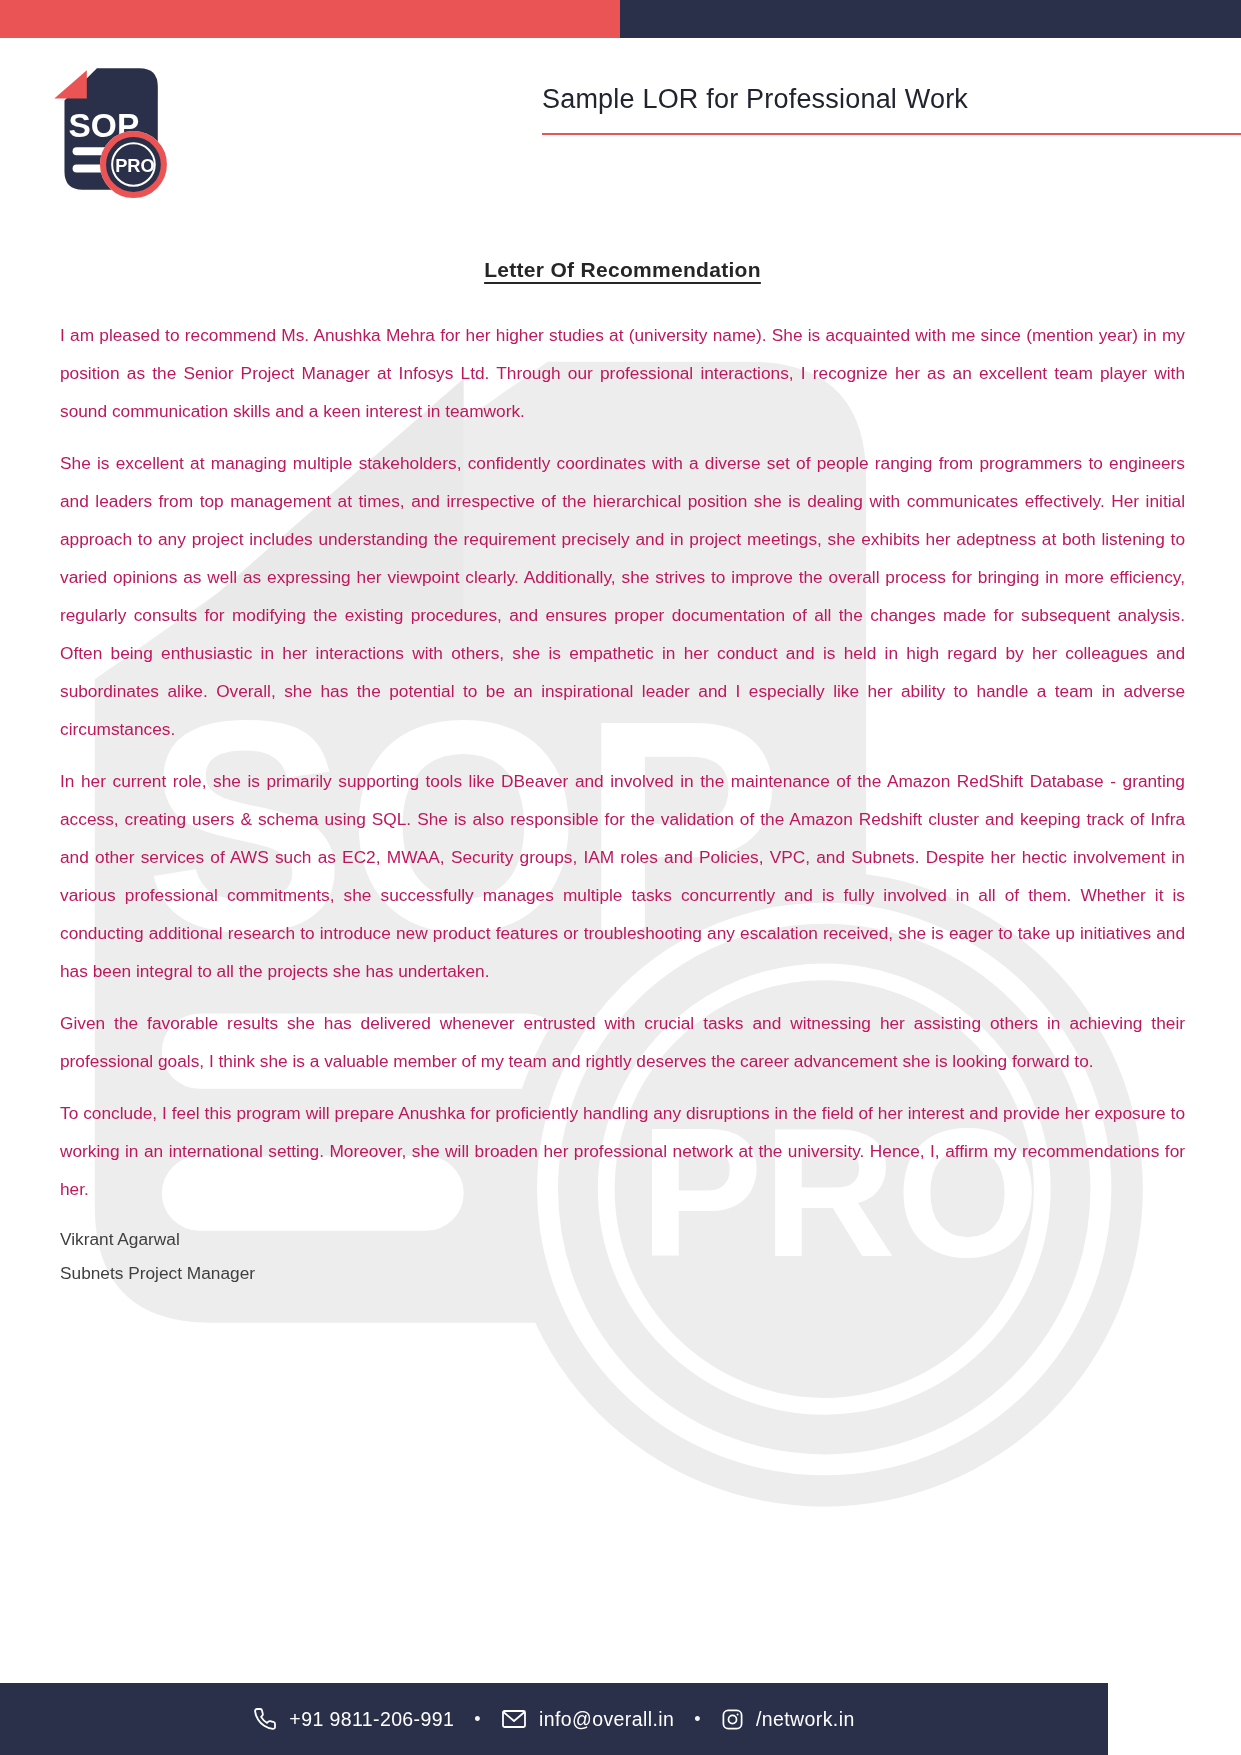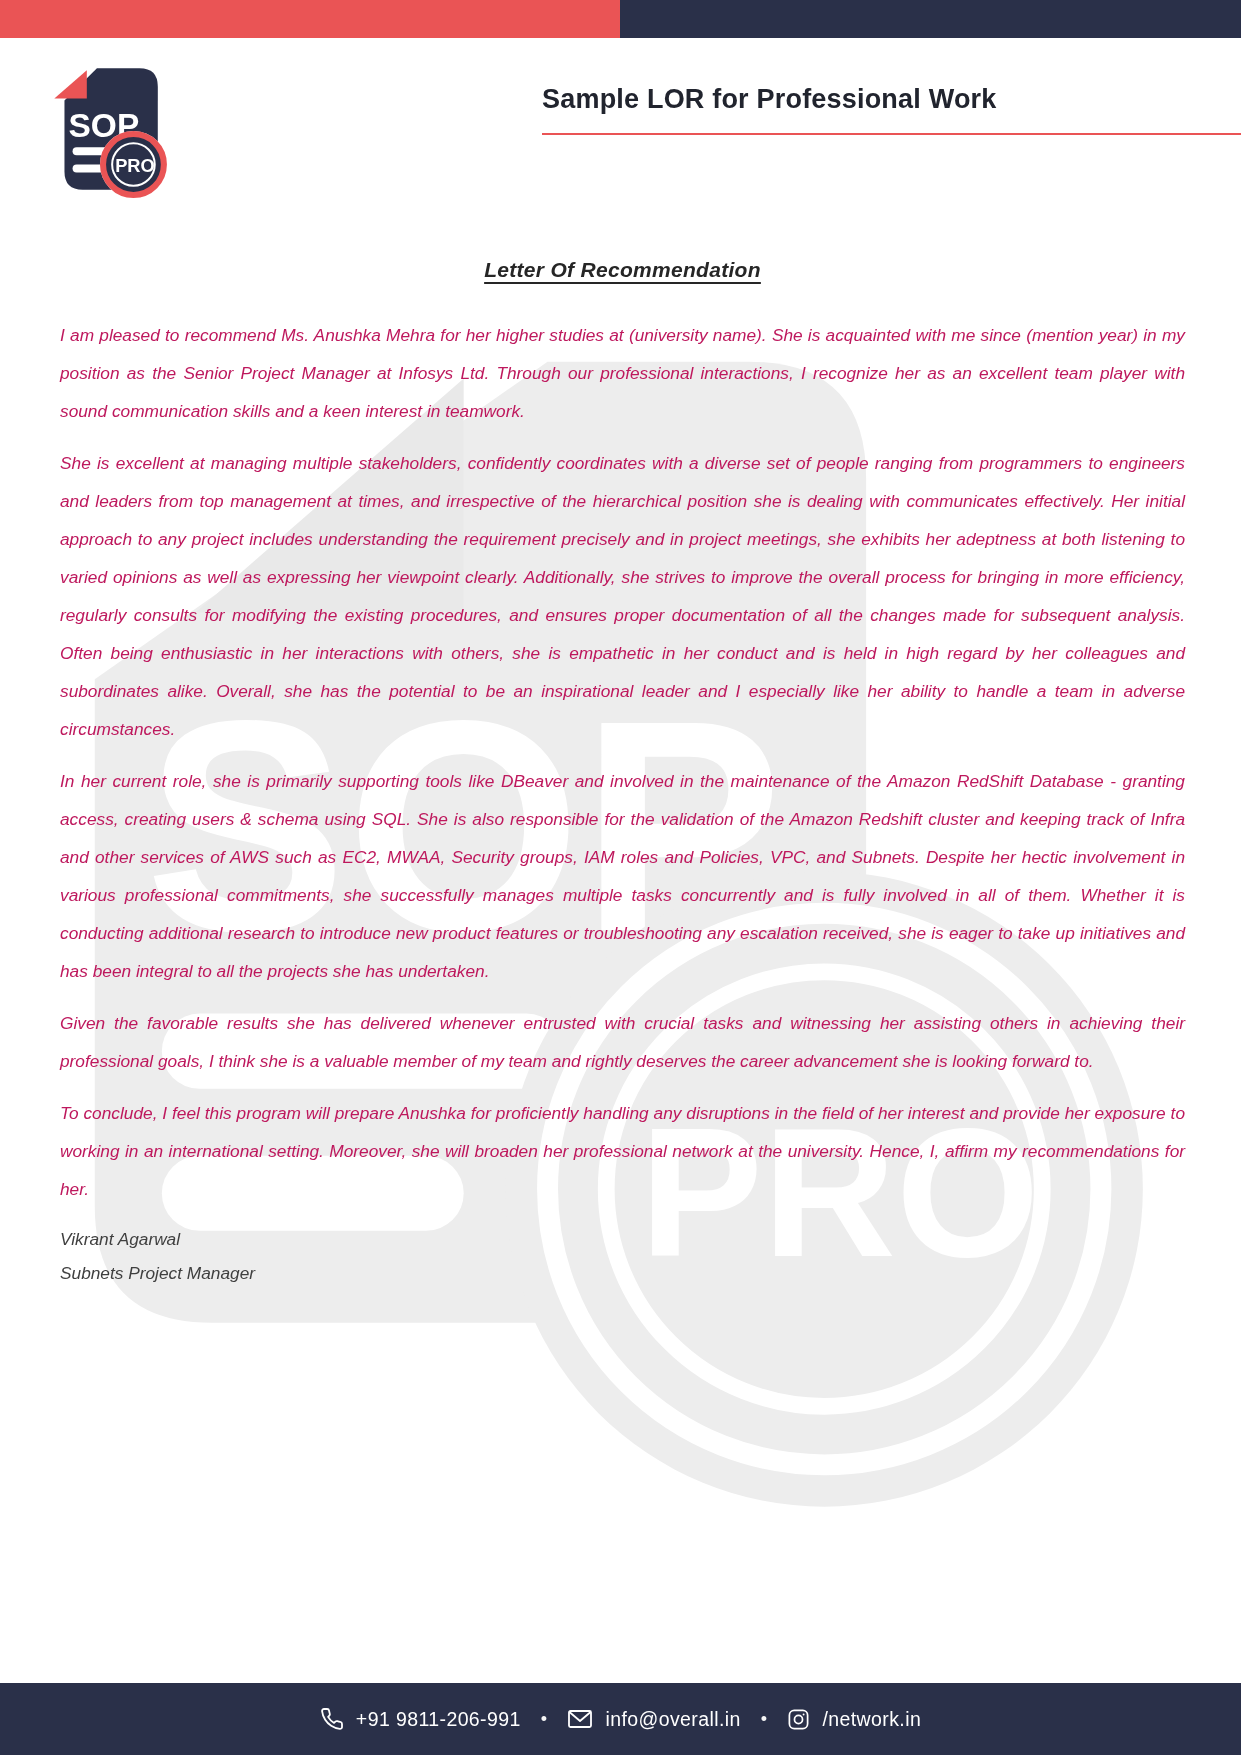--- a/index.html
+++ b/index.html
@@ -21,7 +21,7 @@
   .logo-wrap{position:absolute;left:36px;top:58px;width:132px;height:142px;}
   .header-title{
     position:absolute;left:542px;top:84px;width:699px;
-    font-size:27px;font-weight:bold;color:#21242e;
+    font-size:27px;font-weight:normal;color:#21242e;
     letter-spacing:.2px;
     padding-bottom:18px;
     border-bottom:2px solid var(--red);

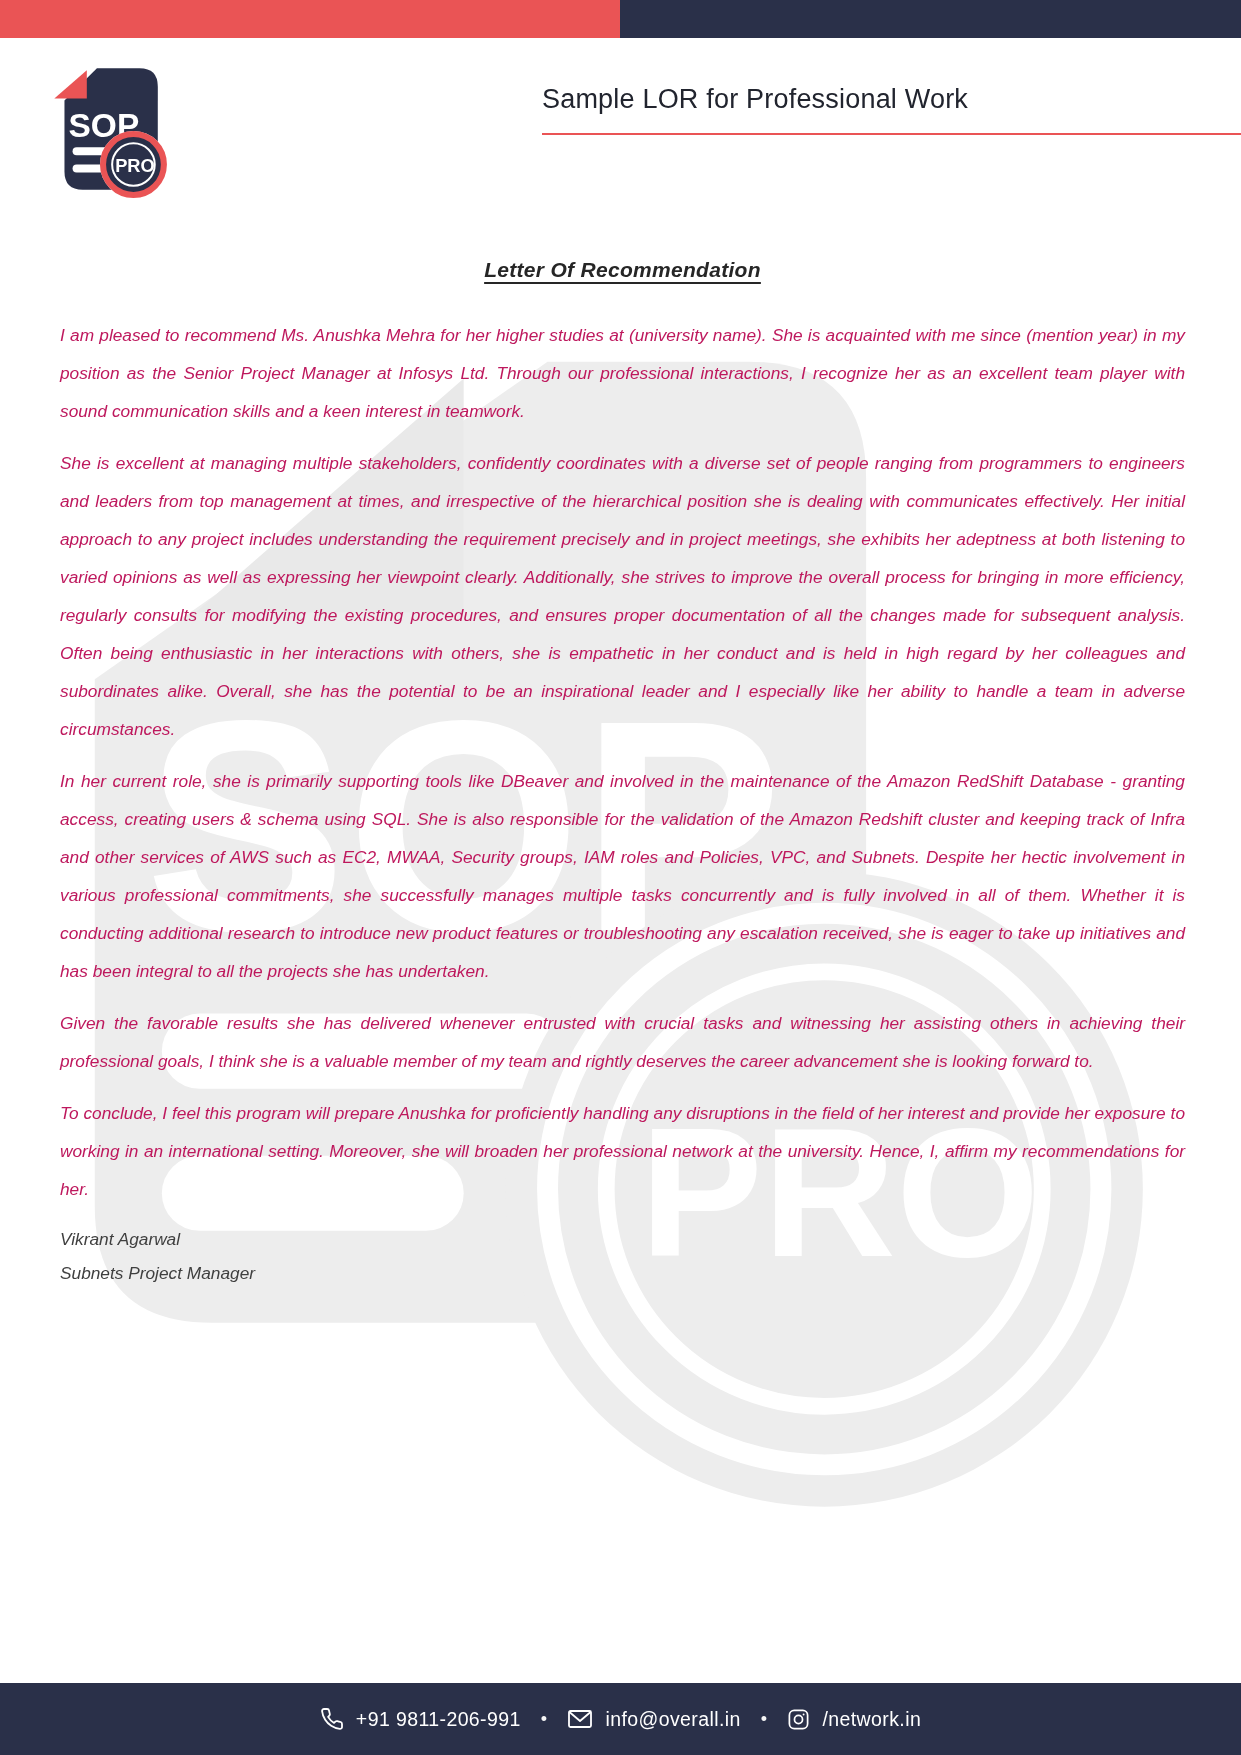--- a/index.html
+++ b/index.html
@@ -31,7 +31,7 @@
   .watermark{position:absolute;left:78px;top:345px;width:1090px;height:1170px;z-index:0;pointer-events:none;}
 
   
-  .letter{position:absolute;left:60px;right:56px;top:258px;z-index:1;font-style:italic;}
+  .letter{position:absolute;left:60px;right:56px;top:258px;z-index:1;}
   .letter-heading{
     text-align:center;
     font-size:21px;font-weight:bold;color:#262626;

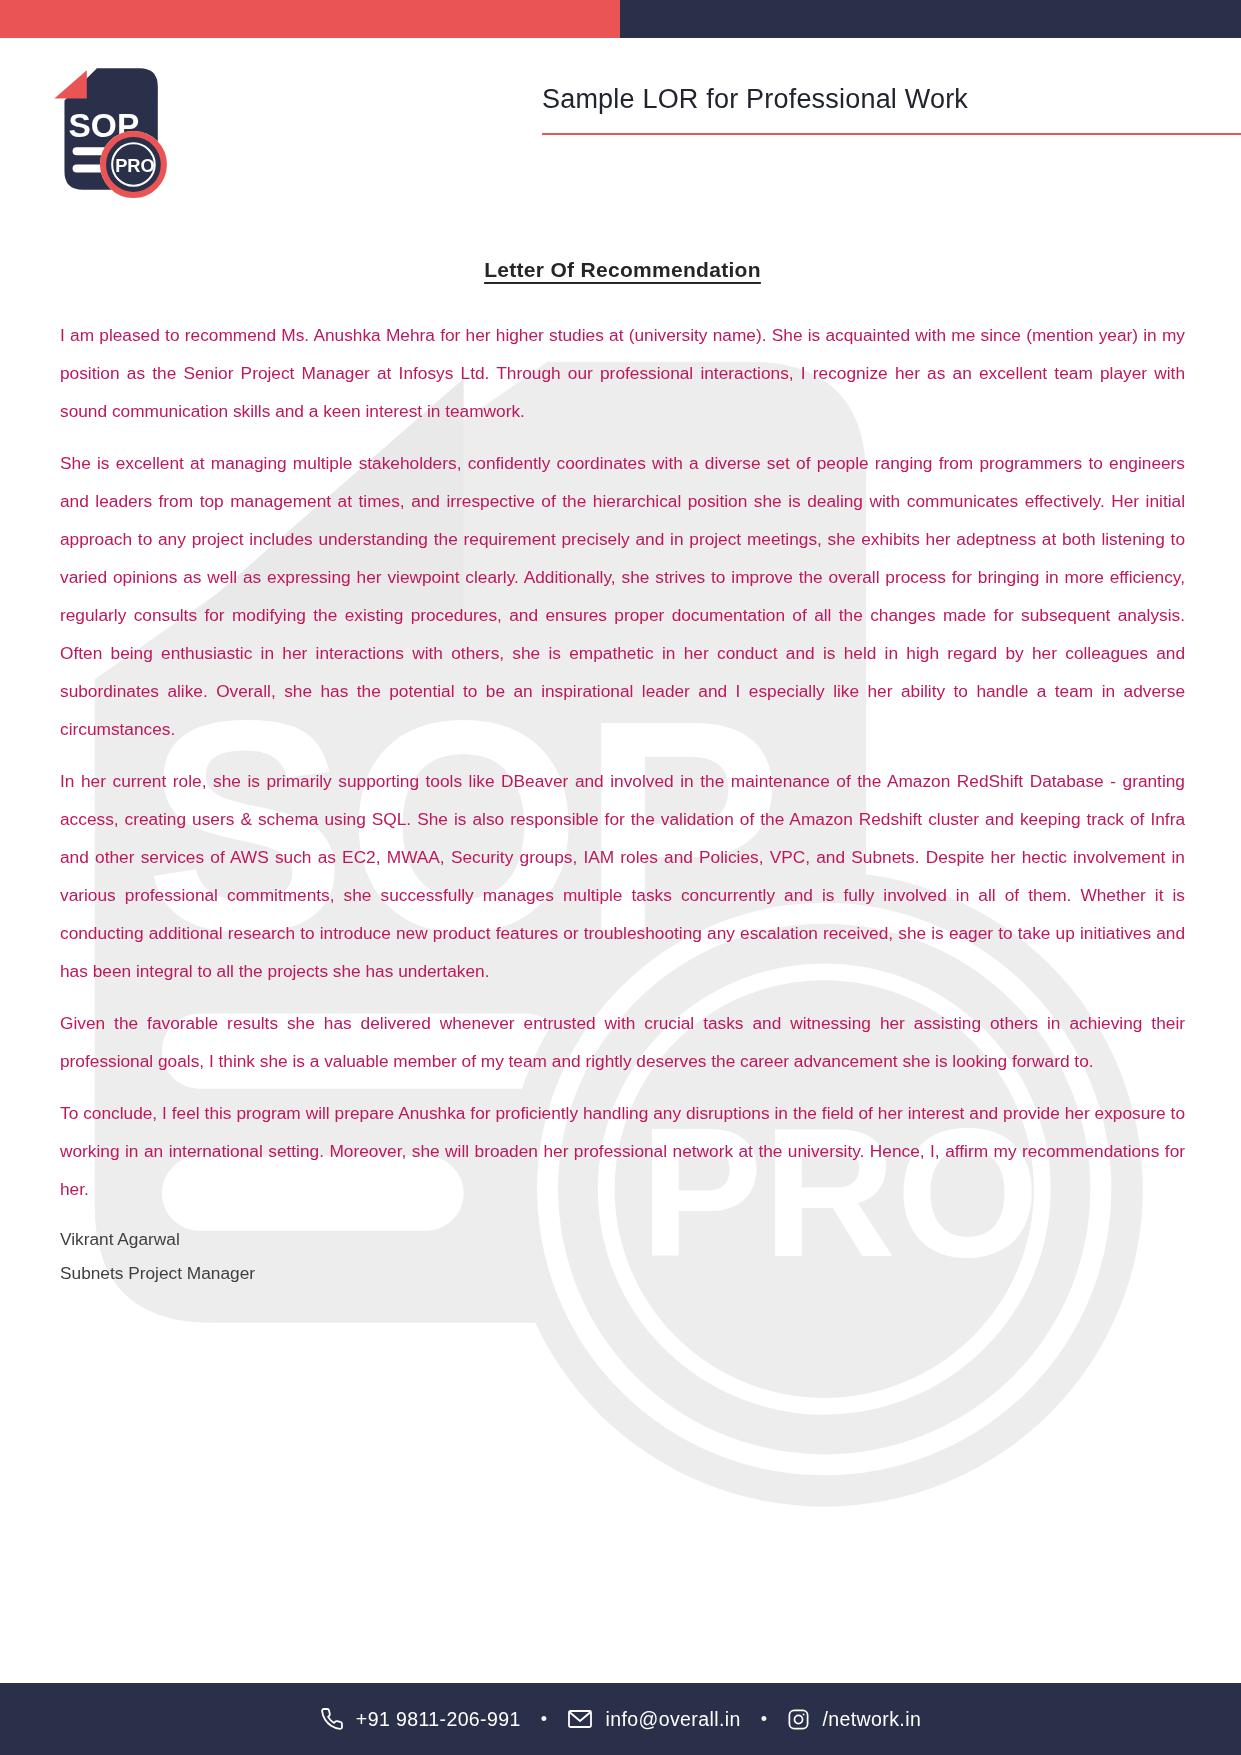--- a/index.html
+++ b/index.html
@@ -53,7 +53,7 @@
 
   
   .footer{
-    position:absolute;left:0;bottom:0;width:1241px;height:72px;
+    position:absolute;left:0;bottom:0;width:1108px;height:72px;
     background:var(--navy);
     display:flex;align-items:center;justify-content:center;
     gap:16px;color:#ffffff;z-index:2;

